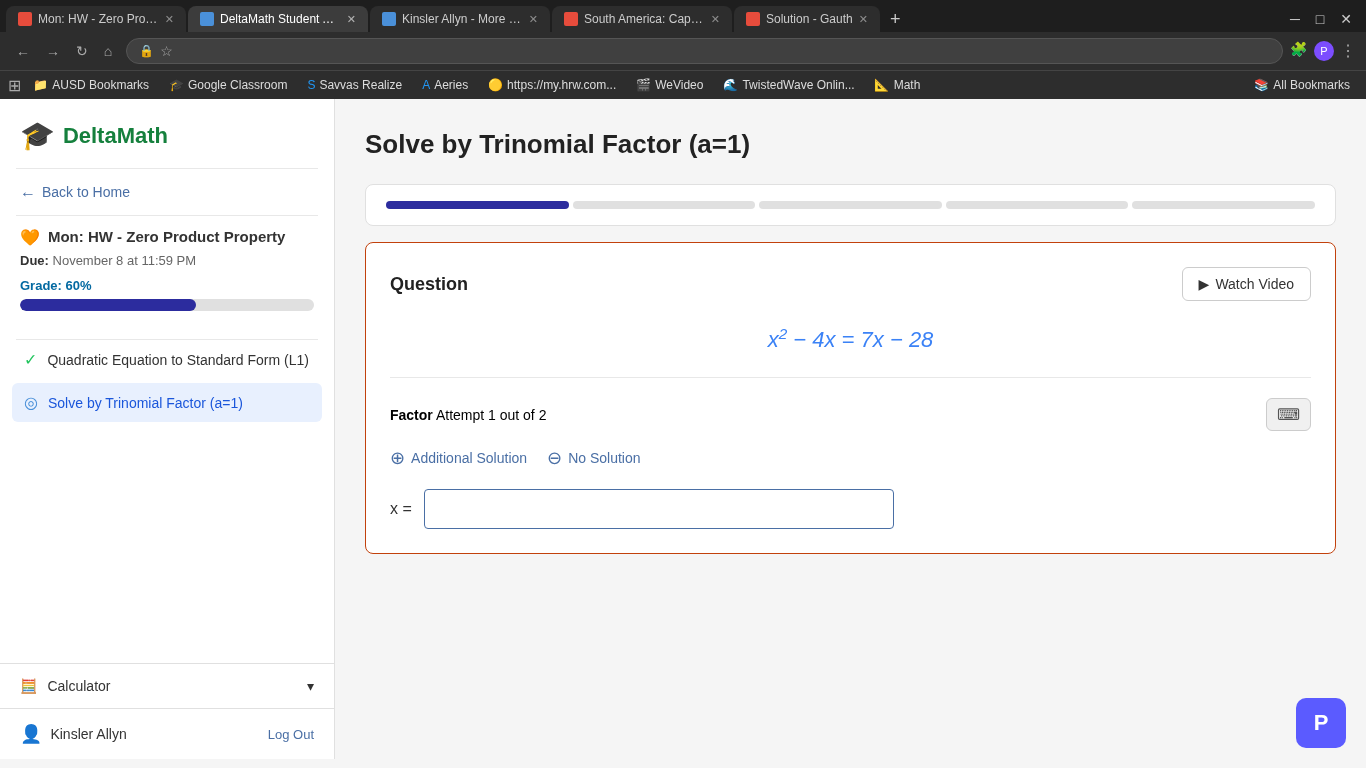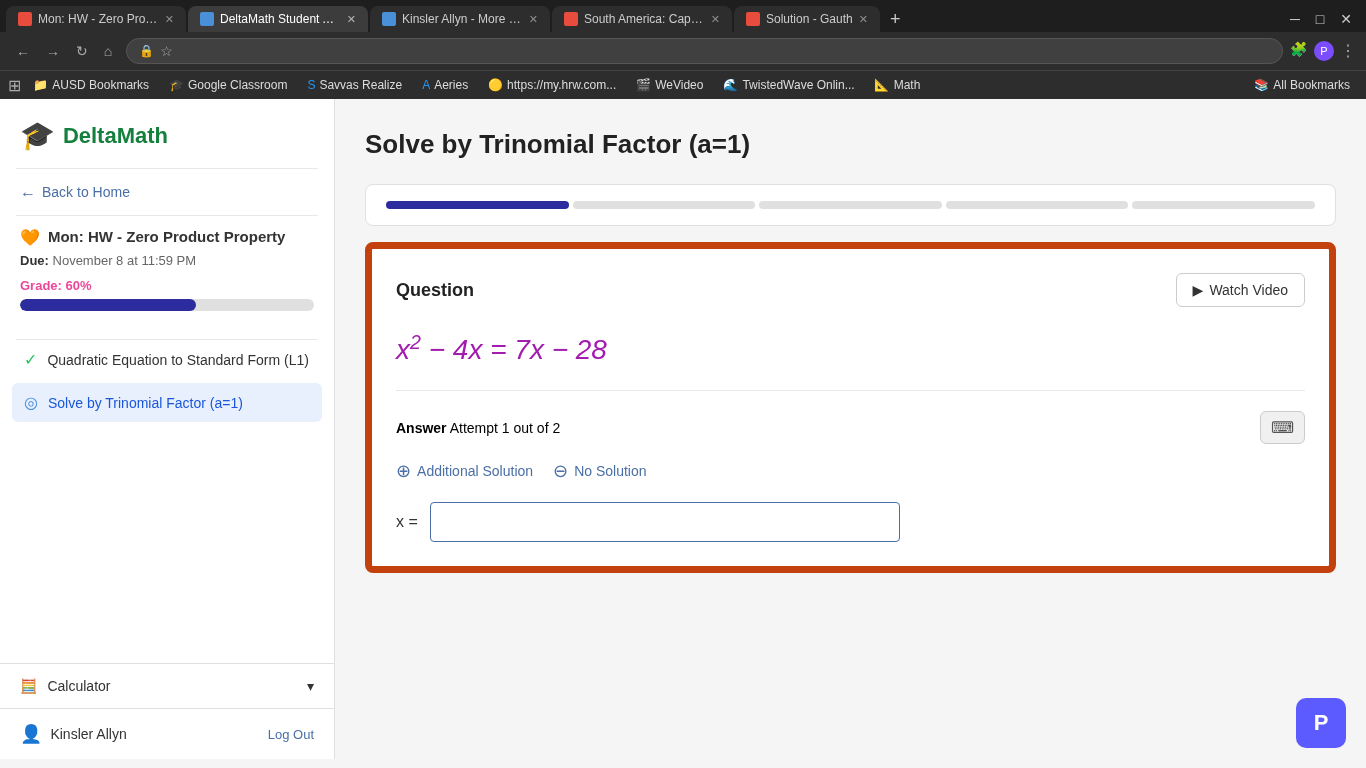--- a/index.html
+++ b/index.html
@@ -45,7 +45,7 @@
     .due-date { font-size: 13px; color: #666; margin-bottom: 10px; }
     .due-date strong { color: #333; }
     .grade-label { font-size: 13px; color: #666; margin-bottom: 6px; }
-    .grade-label span { font-weight: bold; color: #ec4899; }
+    .grade-label span { font-weight: bold; color: #0369a1; }
     .progress-bar-container { height: 12px; background: #e0e0e0; border-radius: 6px; overflow: hidden; margin-bottom: 16px; }
     .progress-bar-fill { height: 100%; background: #2c2c9e; border-radius: 6px; }
 

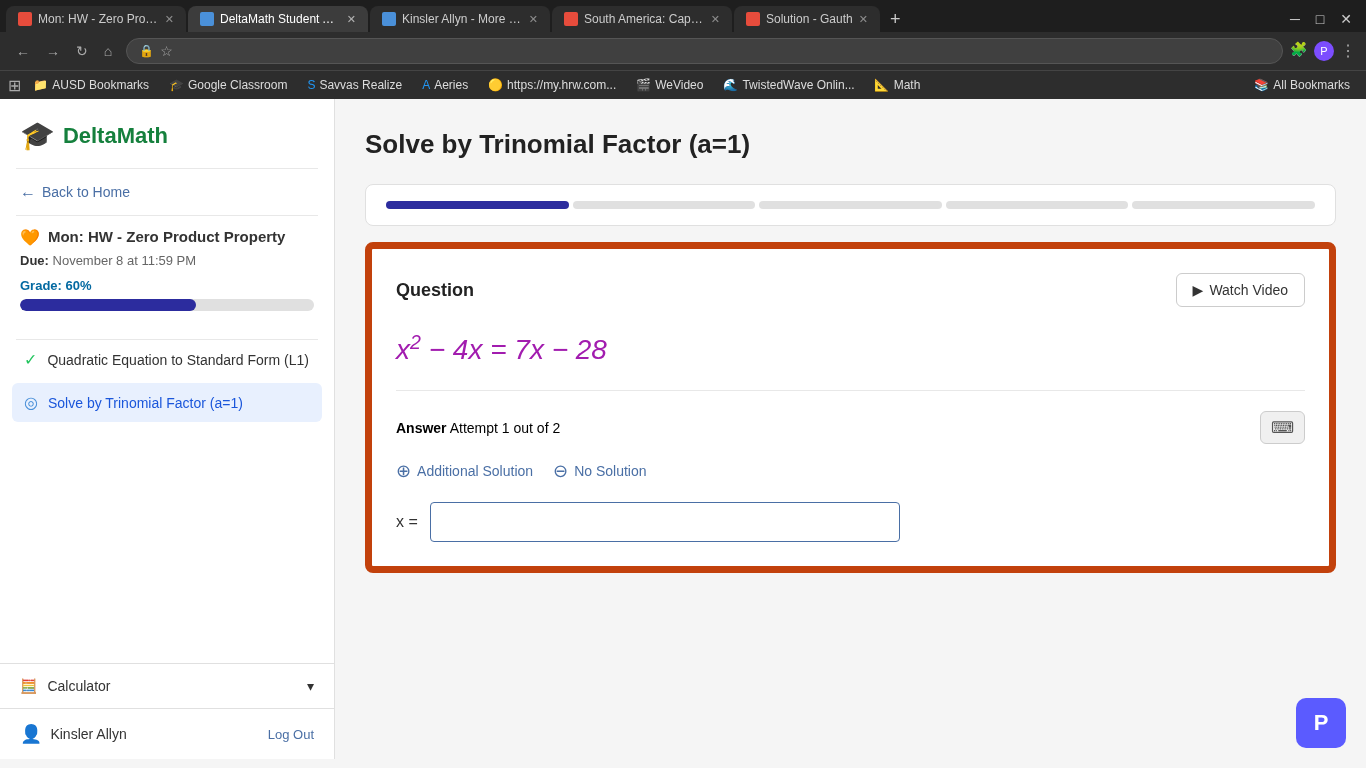--- a/index.html
+++ b/index.html
@@ -74,7 +74,7 @@
     .segment { height: 8px; border-radius: 4px; flex: 1; background: #e0e0e0; }
     .segment.filled { background: #2c2c9e; }
 
-    .question-panel { background: #fff; border: 7px solid #c2410c; border-radius: 8px; padding: 24px; }
+    .question-panel { background: #fff; border: 1px solid #c2410c; border-radius: 8px; padding: 24px; }
     .question-header { display: flex; justify-content: space-between; align-items: center; margin-bottom: 20px; }
     .question-label { font-size: 18px; font-weight: bold; color: #222; }
     .question-buttons { display: flex; gap: 12px; }

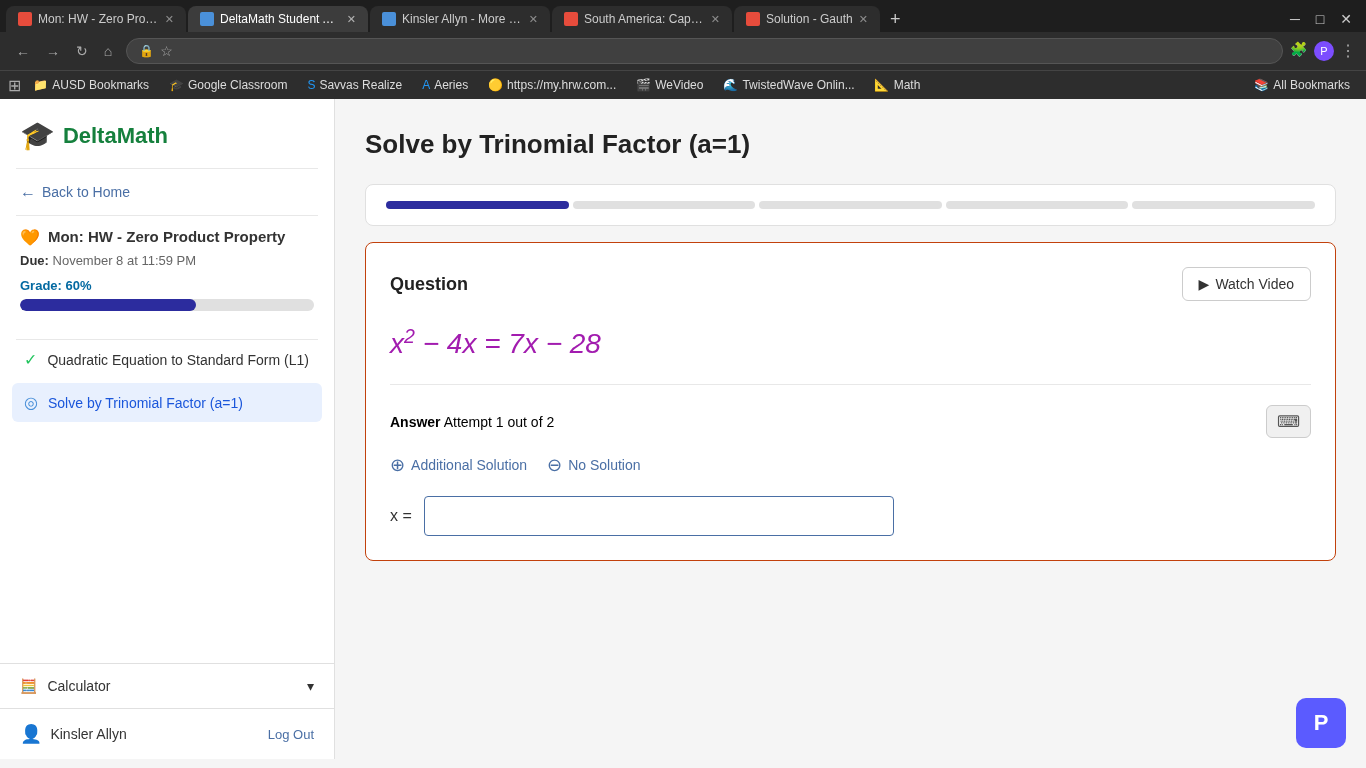--- a/index.html
+++ b/index.html
@@ -82,7 +82,7 @@
 
     .question-text { font-size: 16px; color: #333; margin-bottom: 24px; }
 
-    .equation-display { font-size: 28px; margin: 24px 0; color: #a21caf; }
+    .equation-display { text-align: center; font-size: 22px; margin: 24px 0; color: #3b82f6; }
 
     .answer-section { border-top: 1px solid #e8e8e8; padding-top: 20px; }
     .answer-header { display: flex; align-items: center; justify-content: space-between; margin-bottom: 16px; }

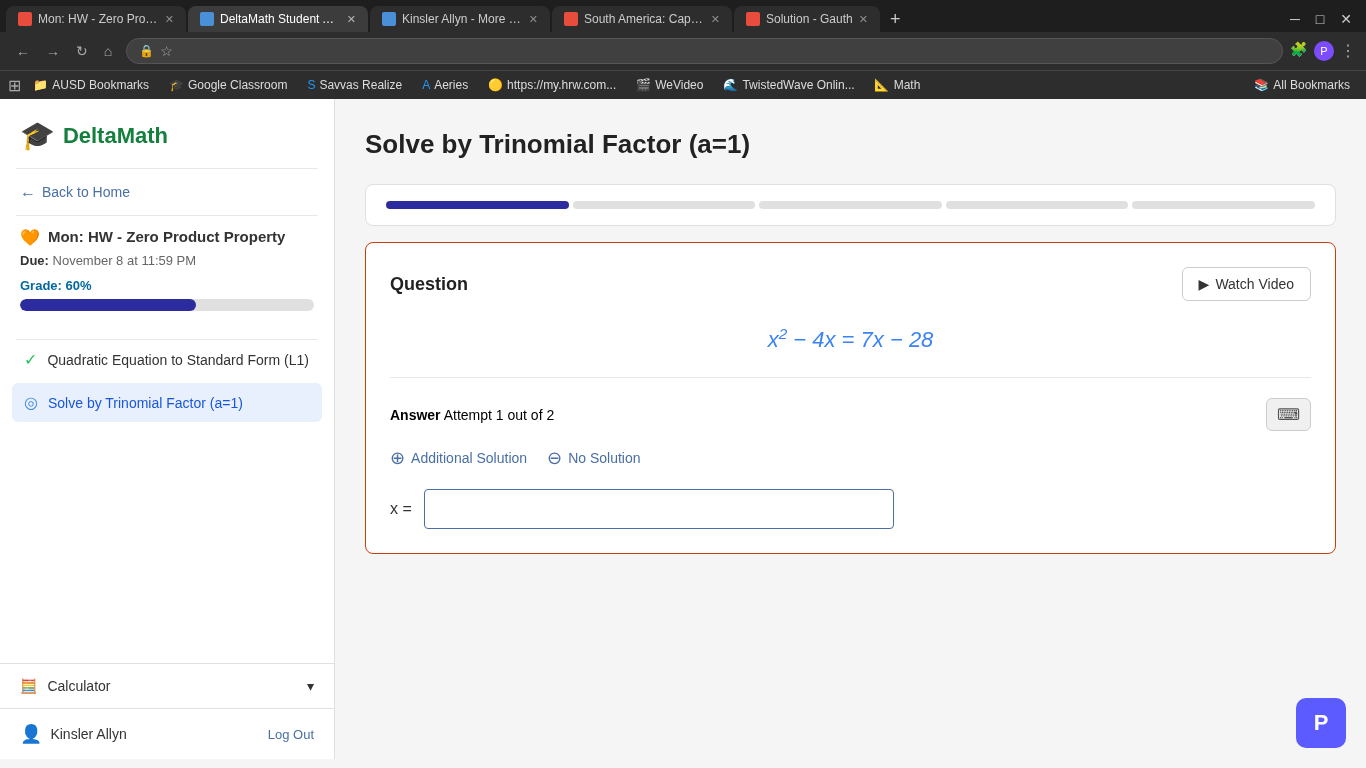--- a/index.html
+++ b/index.html
@@ -304,7 +304,7 @@
       <div class="answer-section">
         <div class="answer-header">
           <div>
-            <strong>Answer</strong>
+            <strong>Factor</strong>
             <span>Attempt 1 out of 2</span>
           </div>
           <button class="keyboard-icon-btn">⌨</button>

